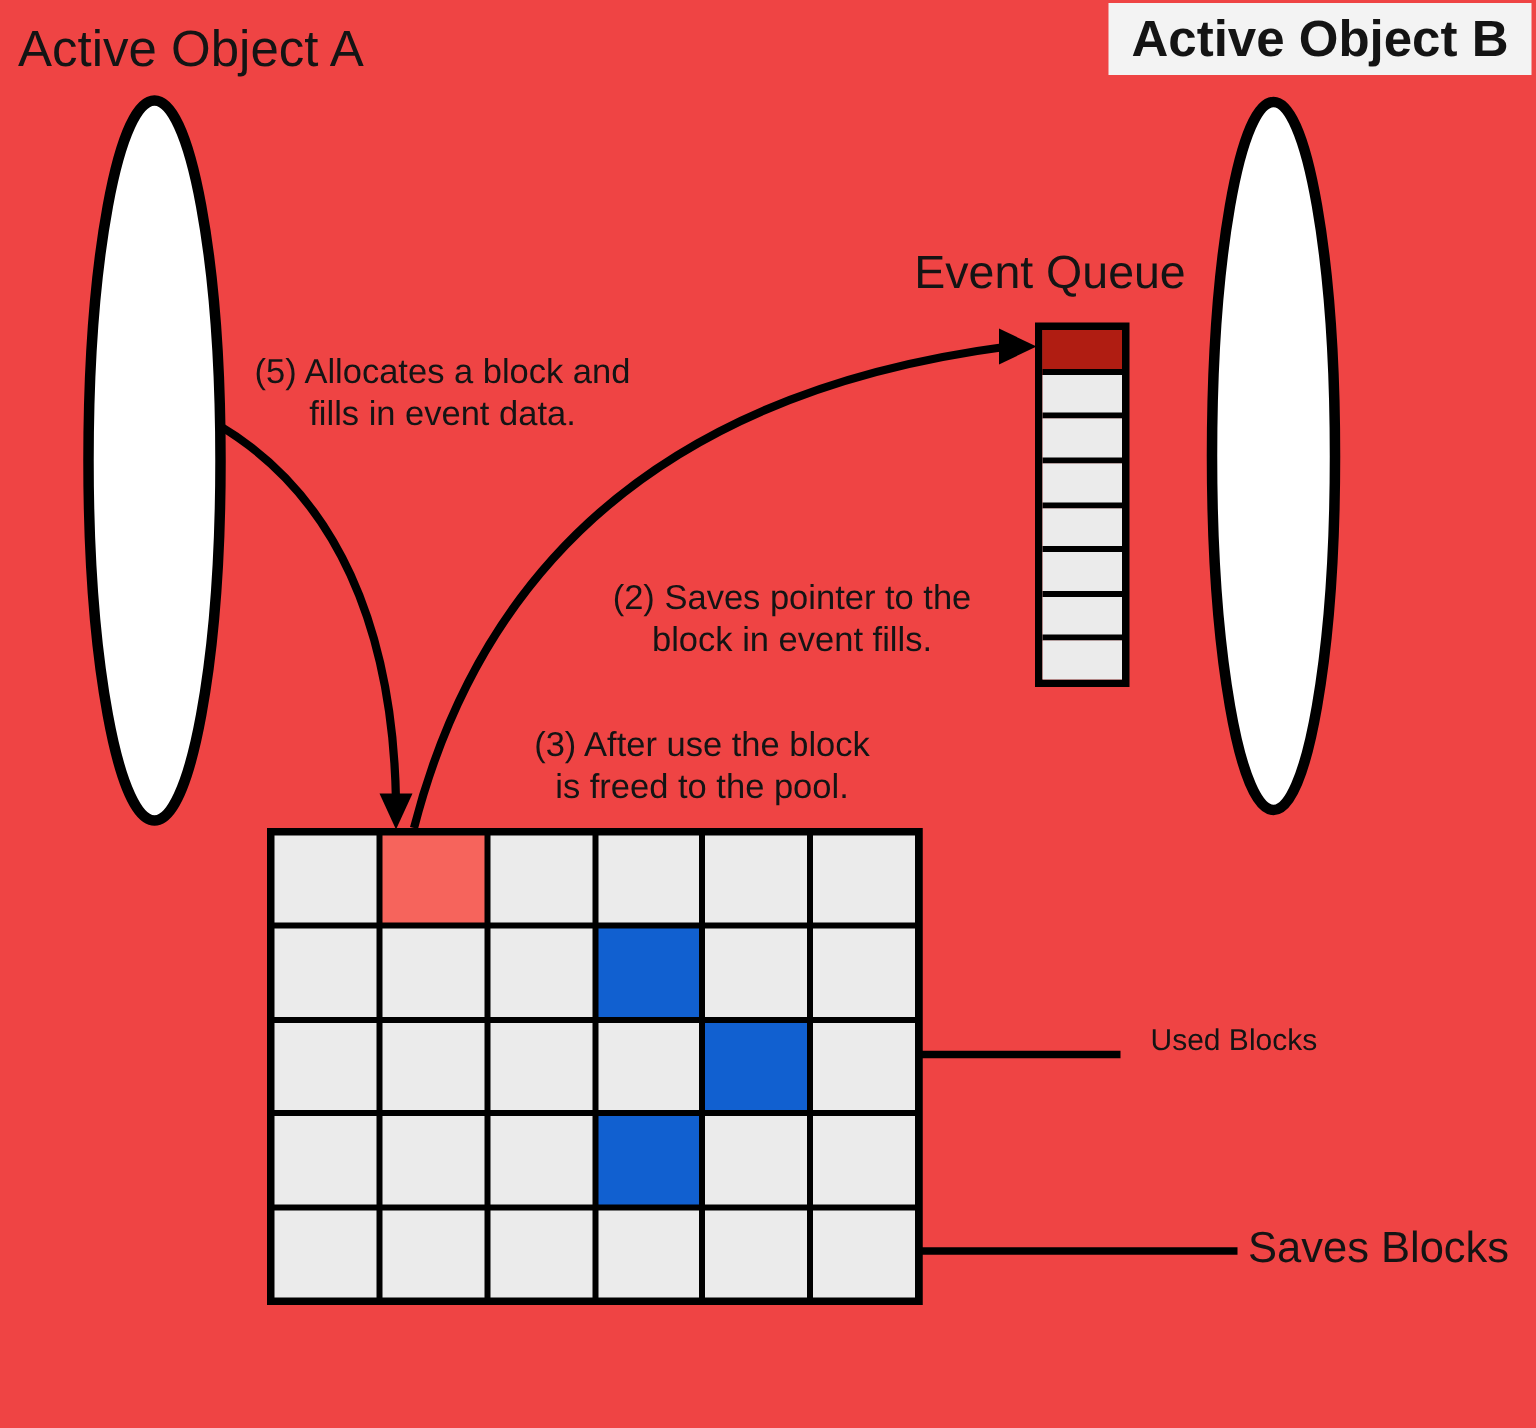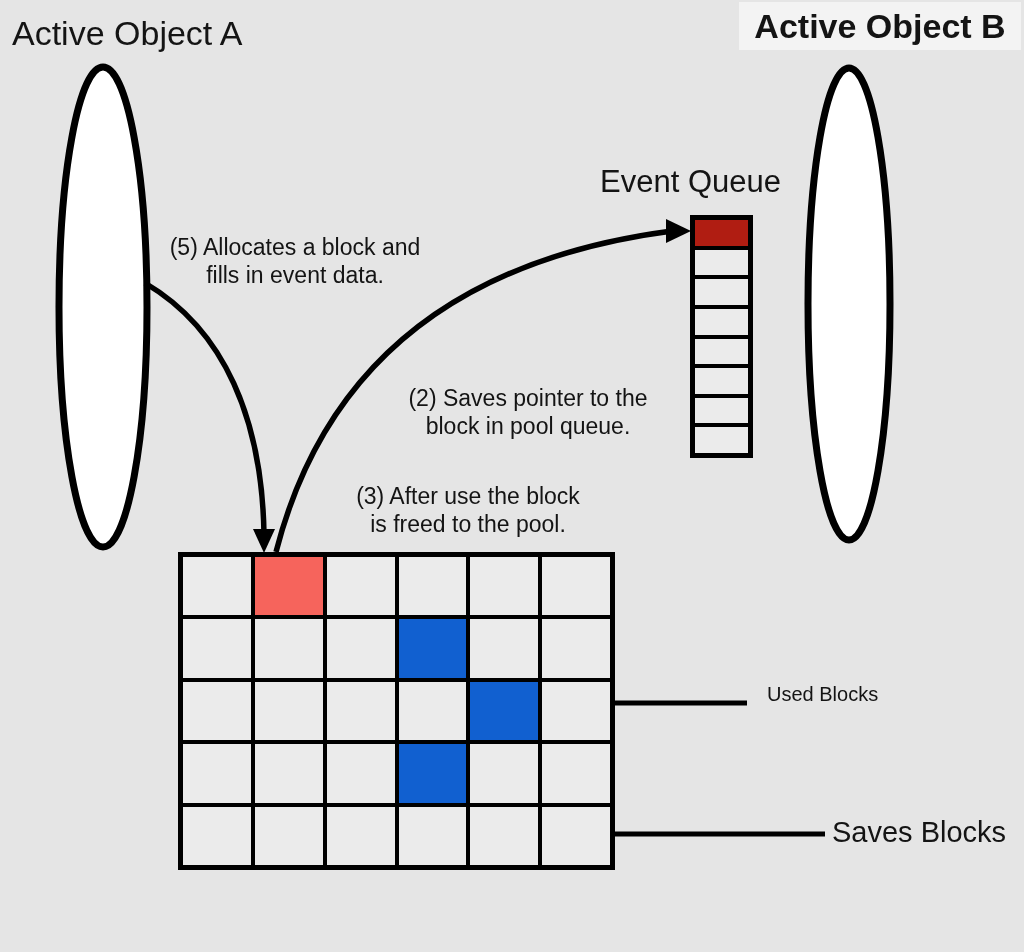--- a/index.html
+++ b/index.html
@@ -32,7 +32,7 @@
 </head>
 <body>
 
-<div id="stage" style="background: #e5e5e5;">
+<div id="stage" style="background: #ef4444;">
 
   <svg id="diagram-svg" width="1024" height="952" viewBox="0 0 1024 952">
 

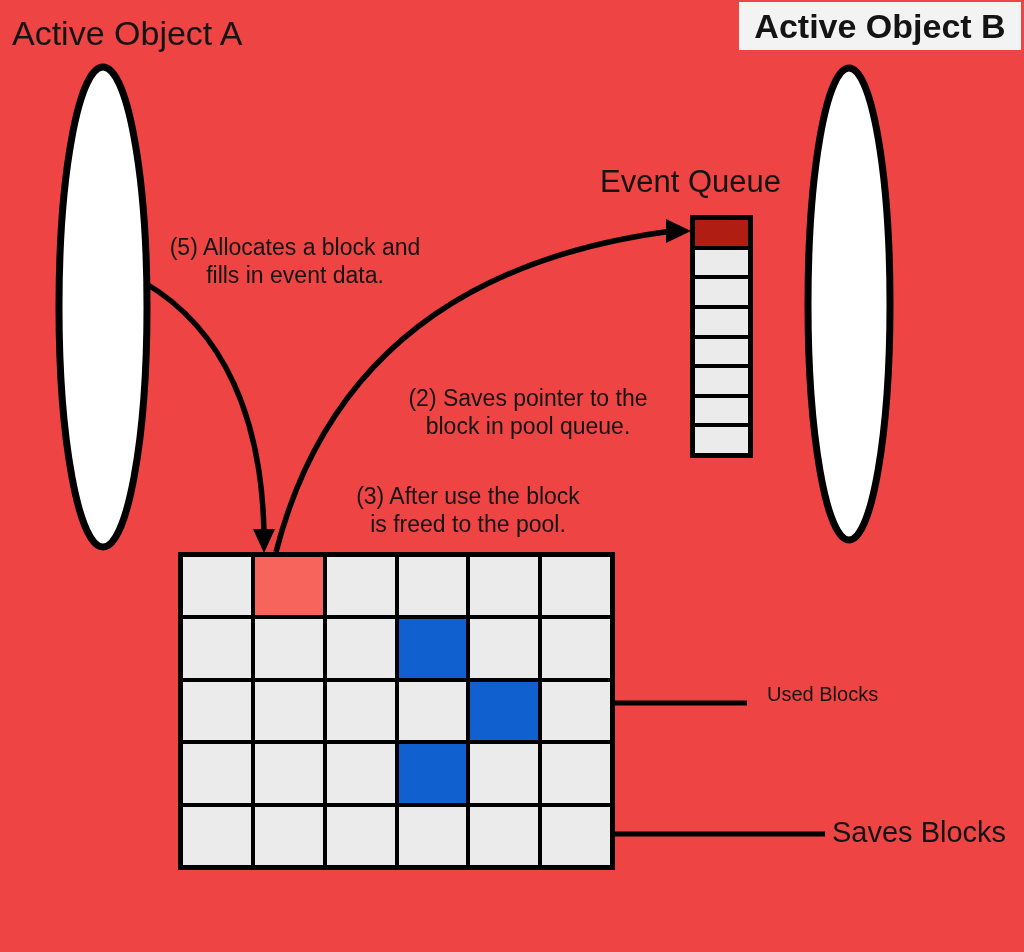--- a/index.html
+++ b/index.html
@@ -11,7 +11,7 @@
   .title { font-size: 34px; }
   #title-a { left: 12px; top: 14px; }
   #title-b { left: 739px; top: 2px; width: 282px; height: 48px; text-align: center; line-height: 48px; }
-  #eq-label { left: 600px; top: 164px; width: 200px; text-align: left; font-size: 31px; }
+  #eq-label { left: 600px; top: 164px; width: 200px; text-align: center; font-size: 31px; }
   #used-label { left: 767px; top: 683px; font-size: 20px; }
   #free-label { left: 832px; top: 816px; font-size: 29px; }
   #pool-label { left: 178px; top: 901px; width: 437px; text-align: center; font-size: 29px; }

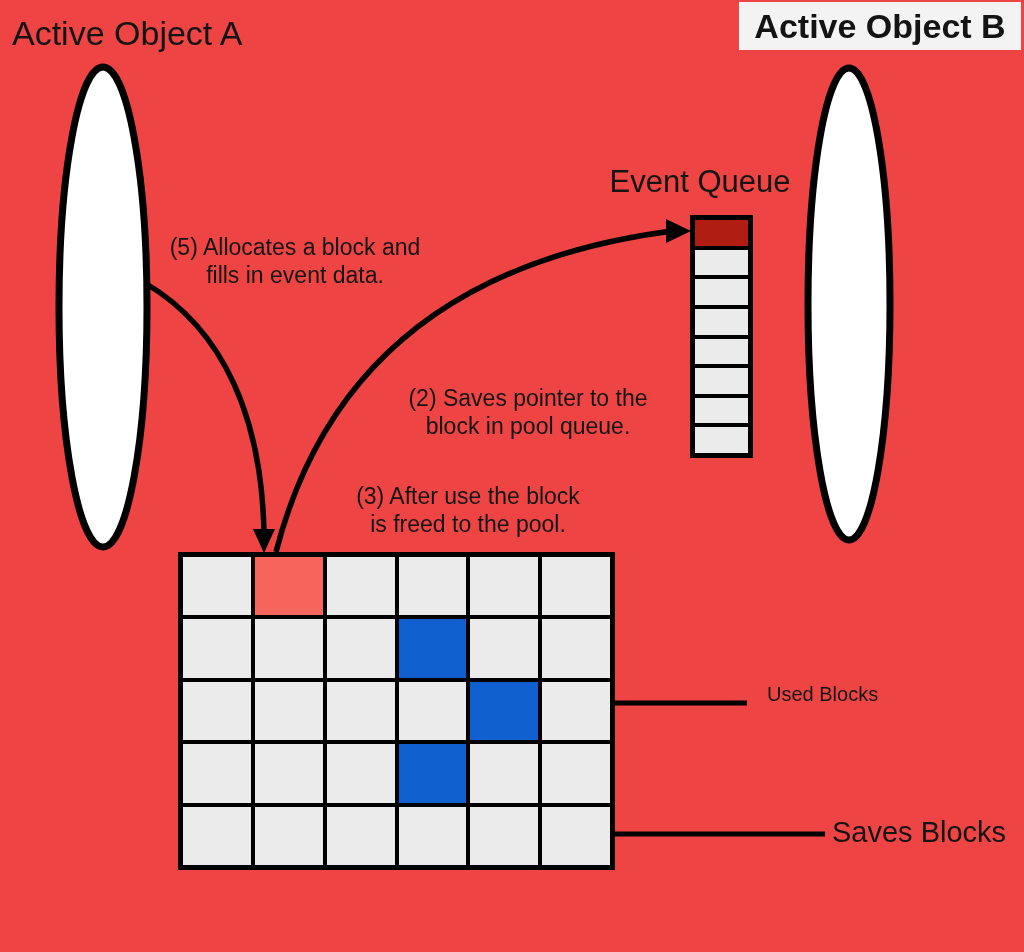--- a/index.html
+++ b/index.html
@@ -64,7 +64,7 @@
   </div>
   <div class="note" id="note-2">
     <div>(2) Saves pointer to the</div>
-    <div>block in pool queue.</div>
+    <div>block in event fills.</div>
   </div>
   <div class="note" id="note-3">
     <div>(3) After use the block</div>

